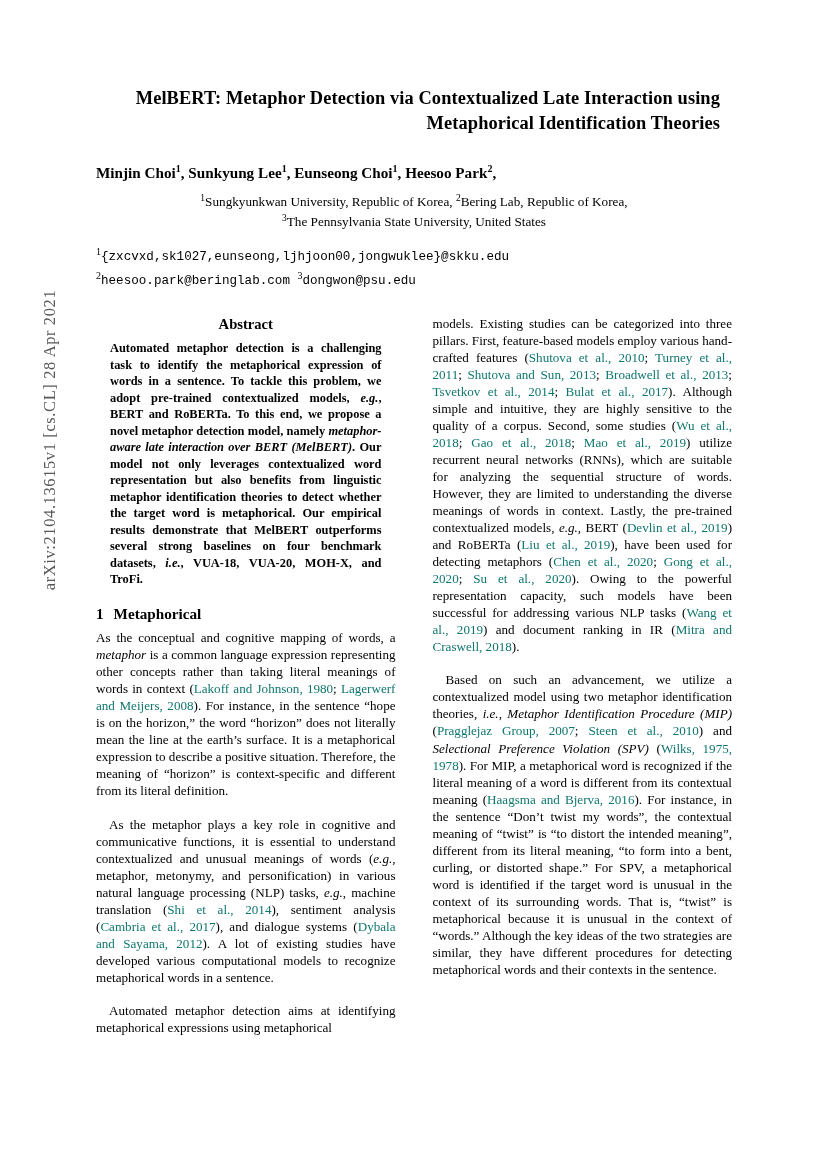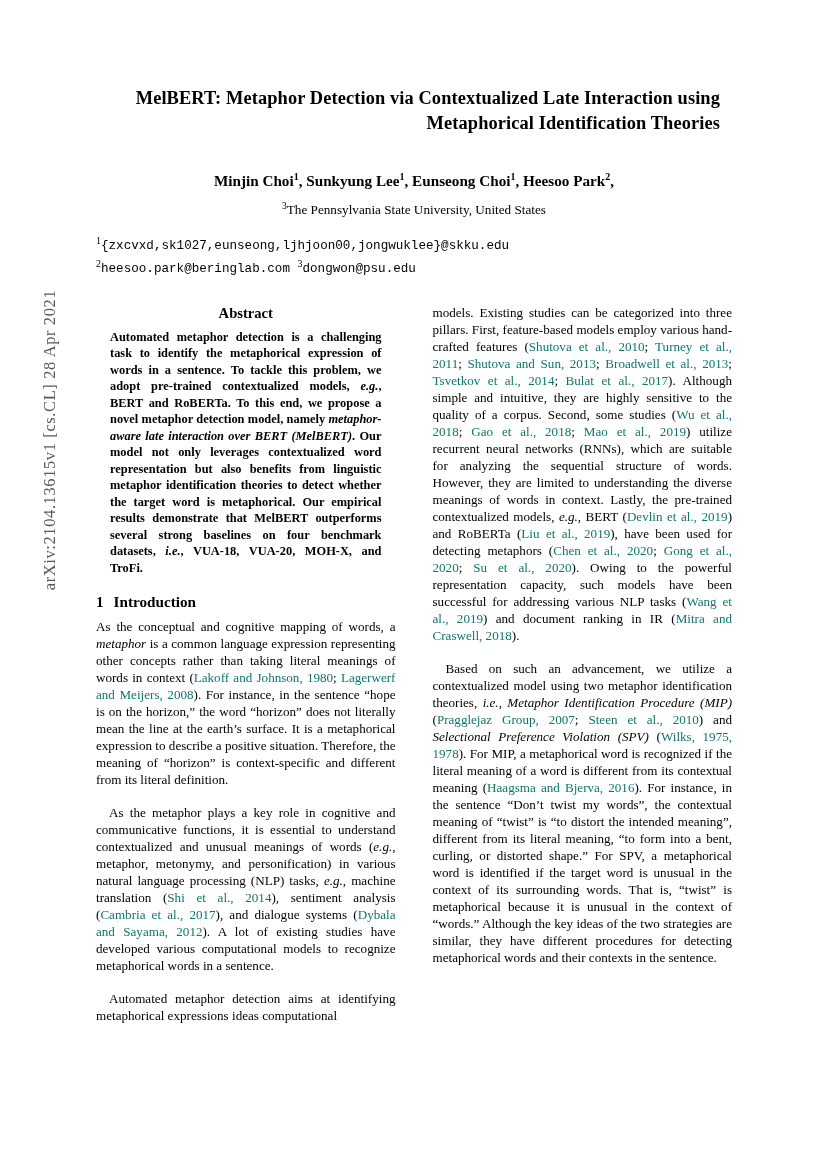--- a/index.html
+++ b/index.html
@@ -49,8 +49,8 @@
     margin: 0 12px;
   }
   .authors {
-    margin-top: 32px;
-    text-align: center;
+    margin-top: 24px;
+    text-align: left;
     font-size: 15.2px;
     font-weight: bold;
     line-height: 1.55;

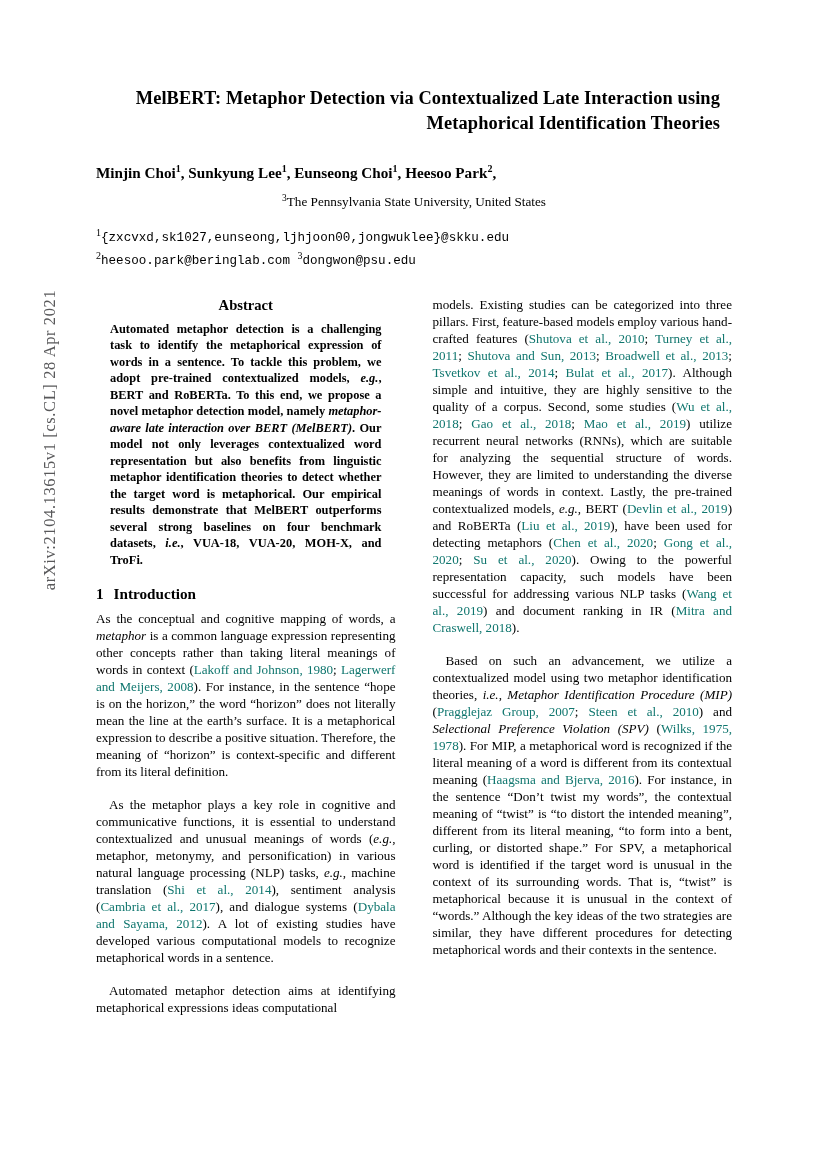--- a/index.html
+++ b/index.html
@@ -138,6 +138,9 @@
 
     <div class="affils">
       <div>
+        <sup>1</sup>Sungkyunkwan University, Republic of Korea, <sup>2</sup>Bering Lab, Republic of Korea,
+      </div>
+      <div>
         <sup>3</sup>The Pennsylvania State University, United States
       </div>
     </div>

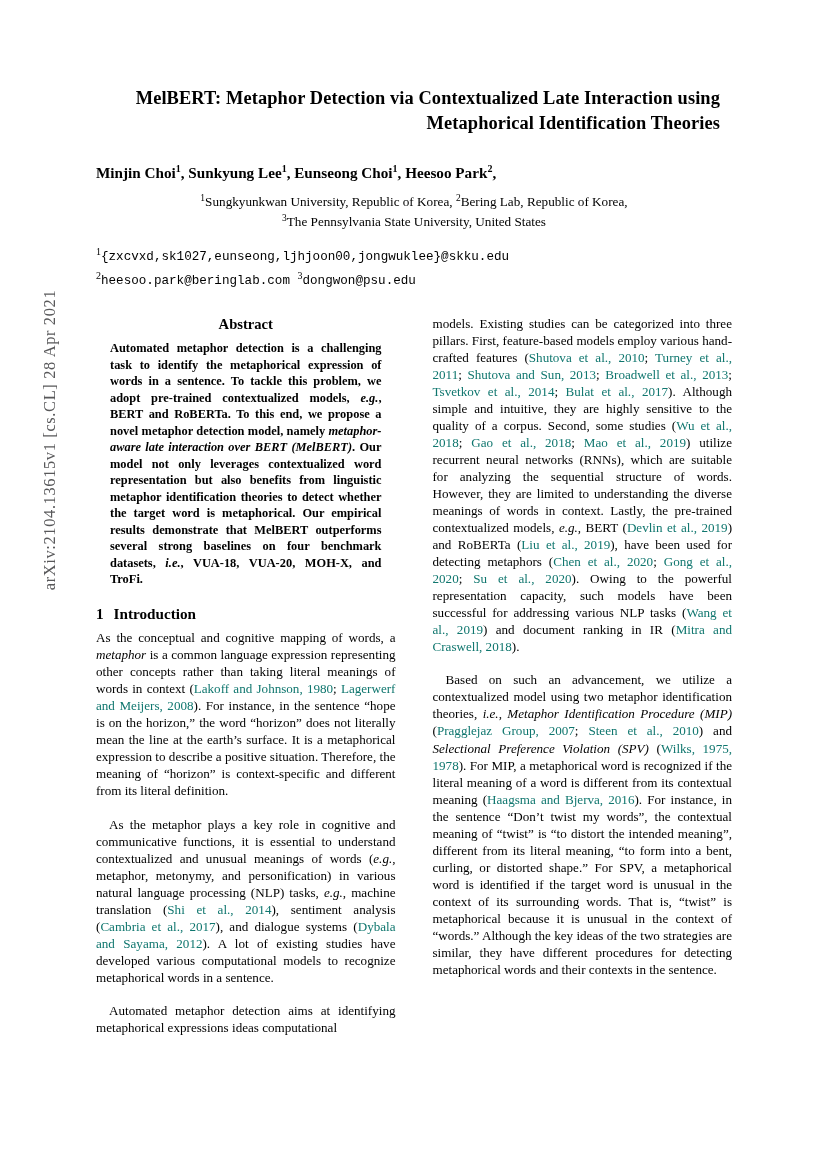--- a/index.html
+++ b/index.html
@@ -164,7 +164,7 @@
         </div>
 
         <div class="section-head">
-          <span class="num">1</span><span>Introduction</span>
+          <span class="num">1</span><span>Metaphorical</span>
         </div>
 
         <p class="para first">As the conceptual and cognitive mapping of words, a <i>metaphor</i> is a common language expression representing other concepts rather than taking literal meanings of words in context (<span class="cite">Lakoff and Johnson, 1980</span>; <span class="cite">Lagerwerf and Meijers, 2008</span>). For instance, in the sentence “hope is on the horizon,” the word “horizon” does not literally mean the line at the earth’s surface. It is a metaphorical expression to describe a positive situation. Therefore, the meaning of “horizon” is context-specific and different from its literal definition.</p>

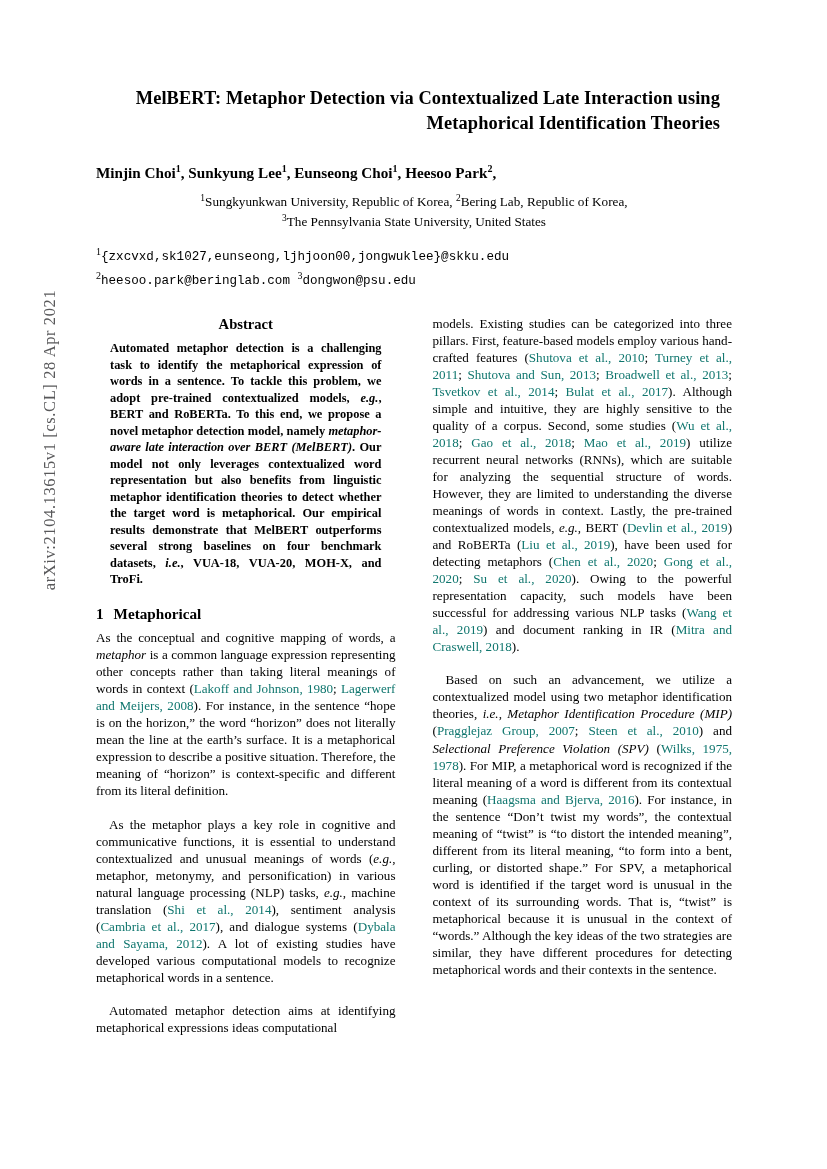--- a/index.html
+++ b/index.html
@@ -171,7 +171,7 @@
 
         <p class="para">As the metaphor plays a key role in cognitive and communicative functions, it is essential to understand contextualized and unusual meanings of words (<i>e.g.</i>, metaphor, metonymy, and personification) in various natural language processing (NLP) tasks, <i>e.g.</i>, machine translation (<span class="cite">Shi et al., 2014</span>), sentiment analysis (<span class="cite">Cambria et al., 2017</span>), and dialogue systems (<span class="cite">Dybala and Sayama, 2012</span>). A lot of existing studies have developed various computational models to recognize metaphorical words in a sentence.</p>
 
-        <p class="para">Automated metaphor detection aims at identifying metaphorical expressions ideas computational</p>
+        <p class="para">Automated metaphor detection aims at identifying metaphorical expressions using metaphorical</p>
       </div>
 
       <div class="col col-right">

